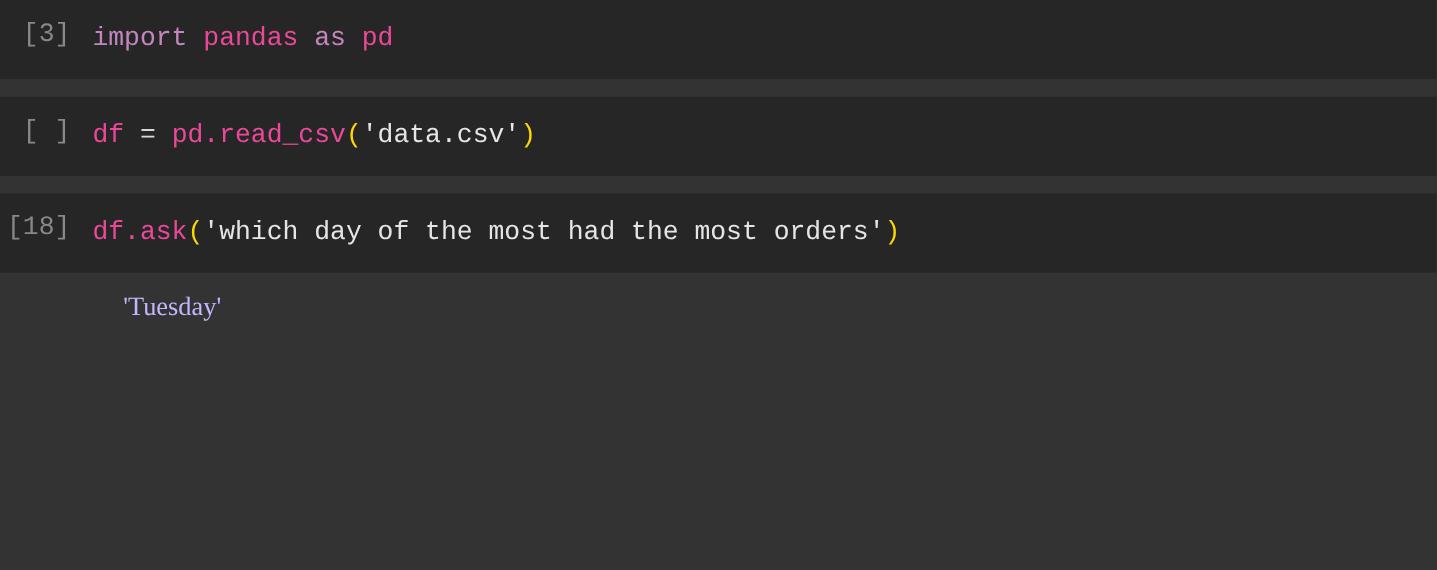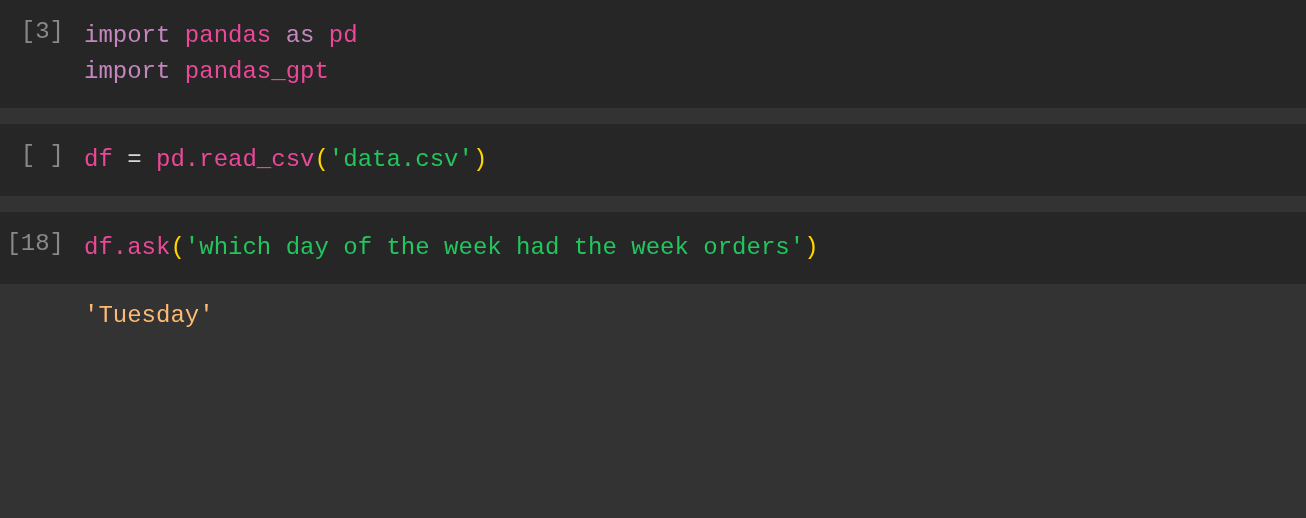--- a/index.html
+++ b/index.html
@@ -78,7 +78,6 @@
   <div class="prompt">[3]</div>
   <div class="code-area">
     <div class="code-line"><span class="kw-import">import</span><span class="identifier"> pandas </span><span class="kw-import">as</span><span class="identifier"> pd</span></div>
-    <div class="code-line"><span class="kw-import">import</span><span class="identifier"> pandas_gpt</span></div>
   </div>
 </div>
 

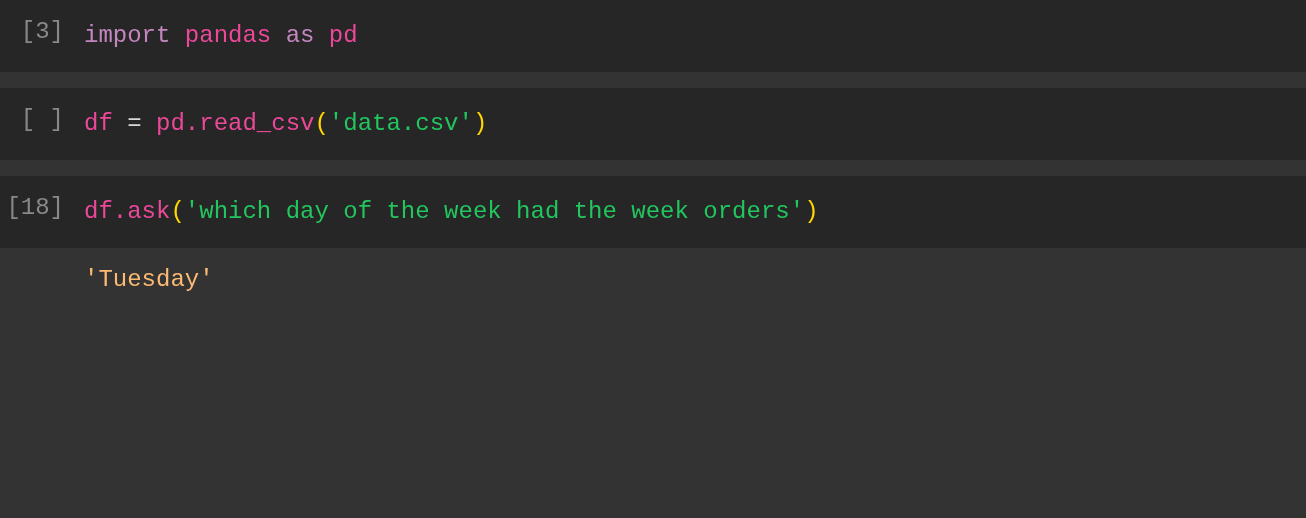--- a/index.html
+++ b/index.html
@@ -56,7 +56,7 @@
       color: #ffd602;
     }
     .string {
-      color: #22c55e;
+      color: #e5e5e5;
     }
     .operator {
       color: #d8d8d8;

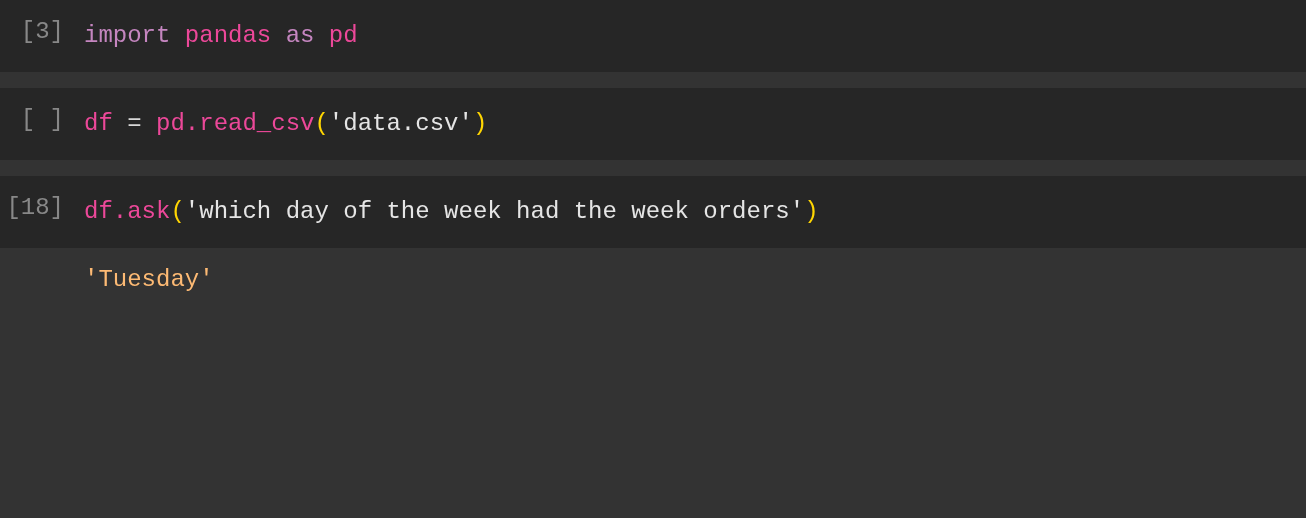--- a/index.html
+++ b/index.html
@@ -95,7 +95,7 @@
 <div class="cell cell-input">
   <div class="prompt">[18]</div>
   <div class="code-area">
-    <div class="code-line"><span class="identifier">df.ask</span><span class="paren">(</span><span class="string">'which day of the week had the week orders'</span><span class="paren">)</span></div>
+    <div class="code-line"><span class="identifier">df.ask</span><span class="paren">(</span><span class="string">'which day of the most had the most orders'</span><span class="paren">)</span></div>
   </div>
 </div>
 

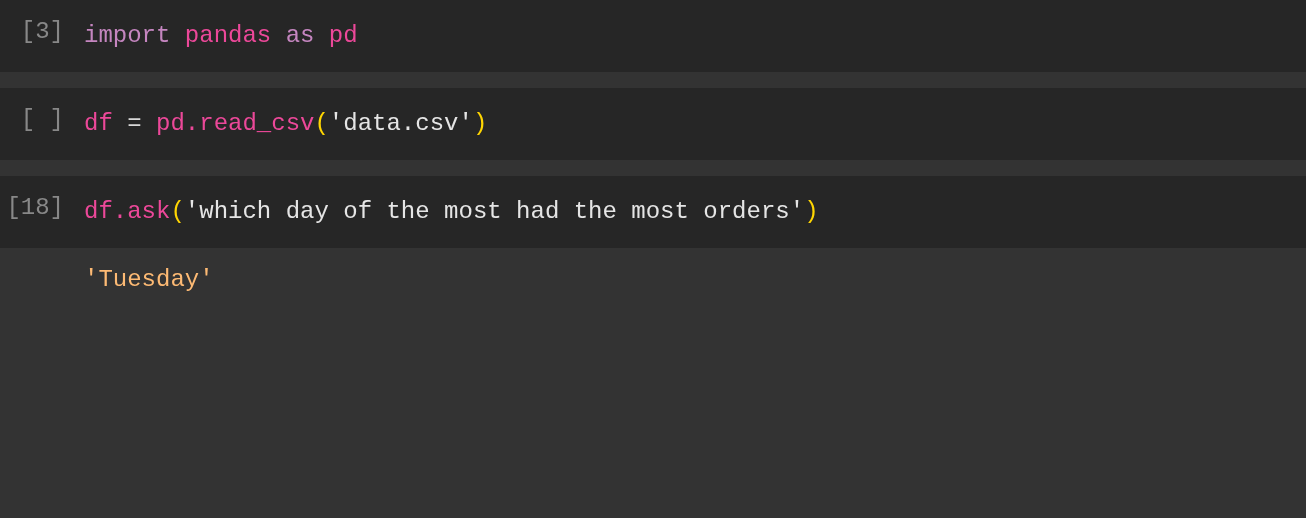--- a/index.html
+++ b/index.html
@@ -66,9 +66,10 @@
       background-color: #333333;
     }
     .output-text {
-      color: #fdba74;
+      color: #c4b5fd;
       padding-left: 6px;
-      font-family: Liberation Mono, monospace;
+      font-family: Liberation Serif, serif;
+      margin-left: 28px;
     }
   </style>
 </head>

